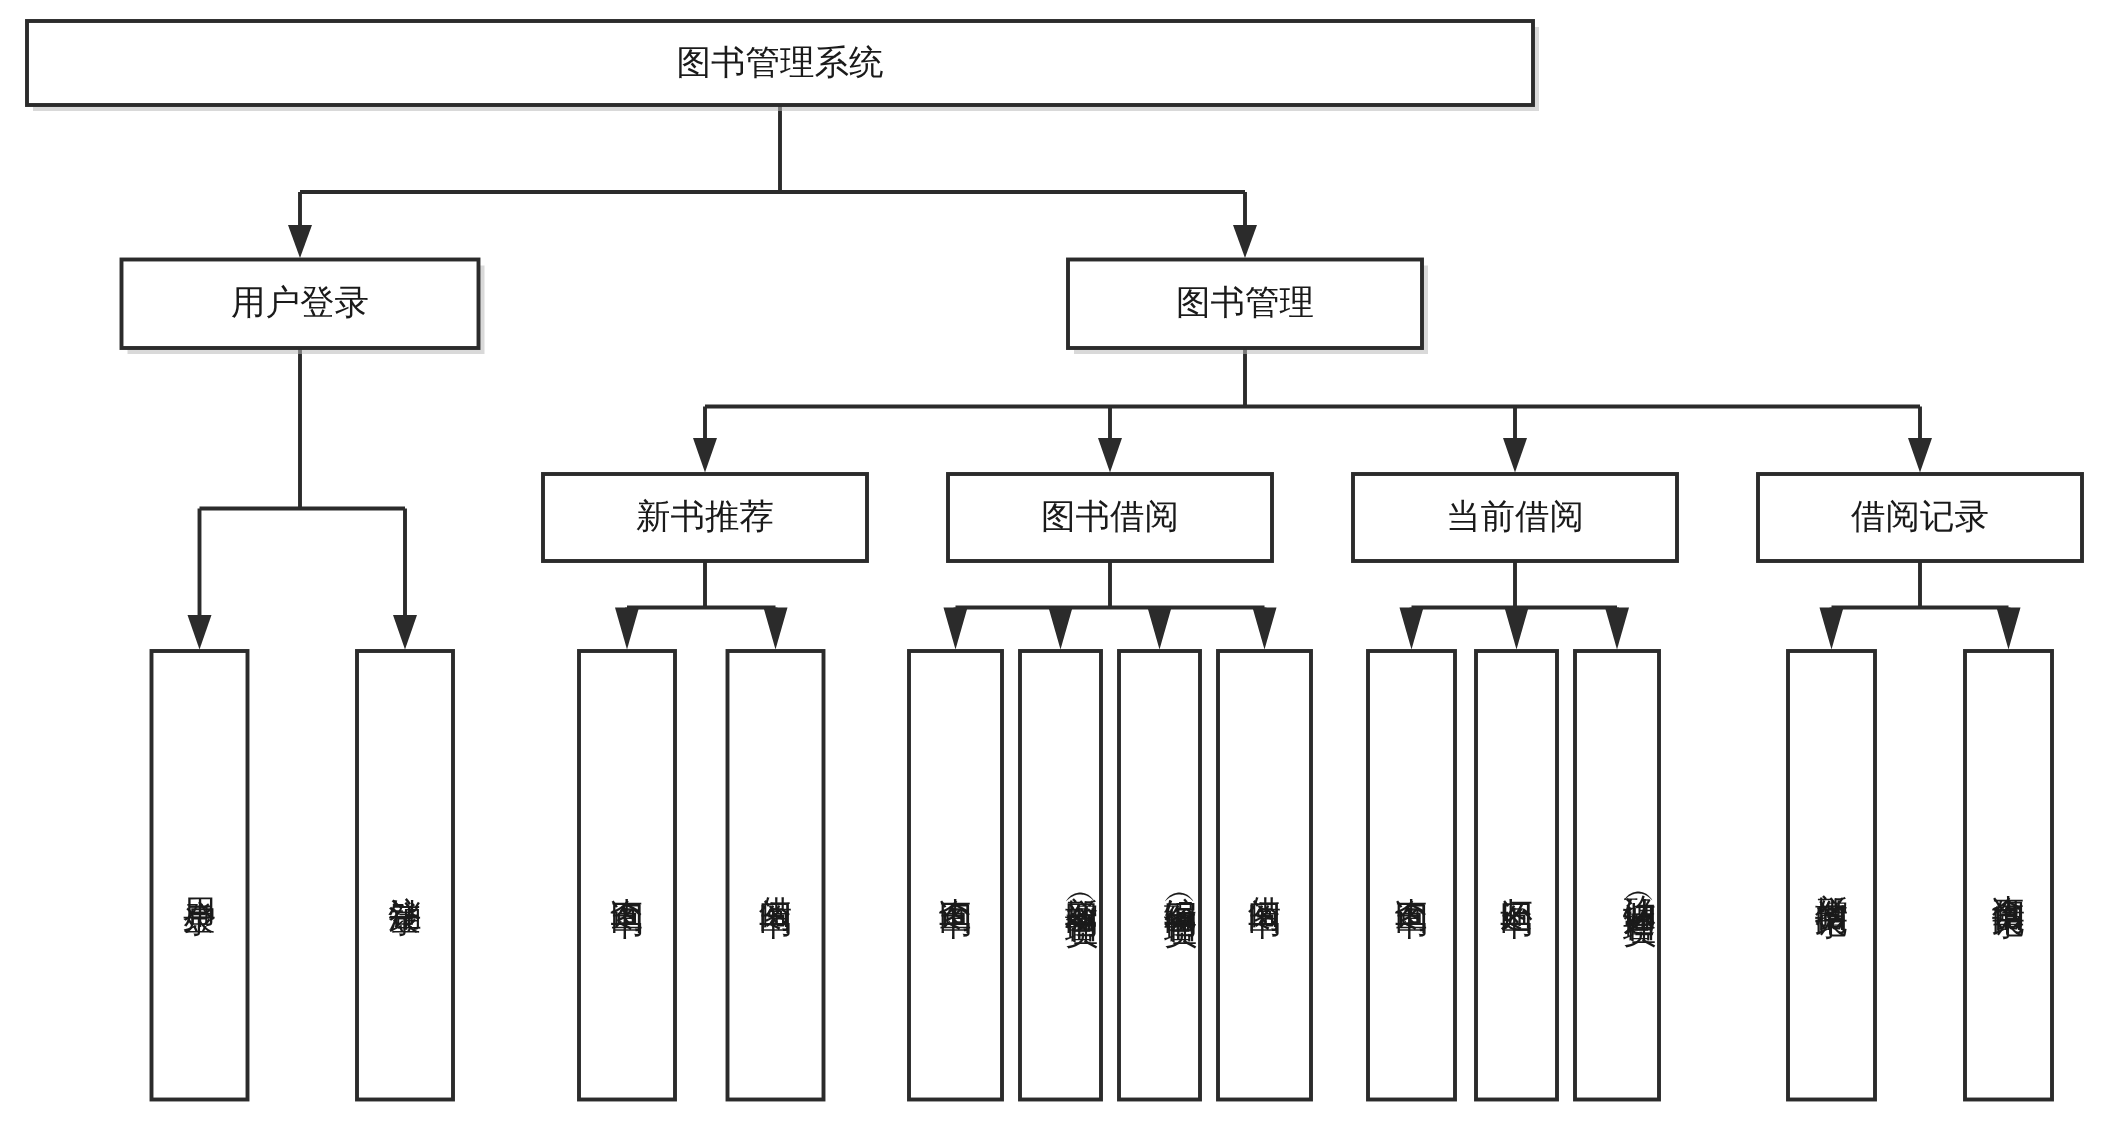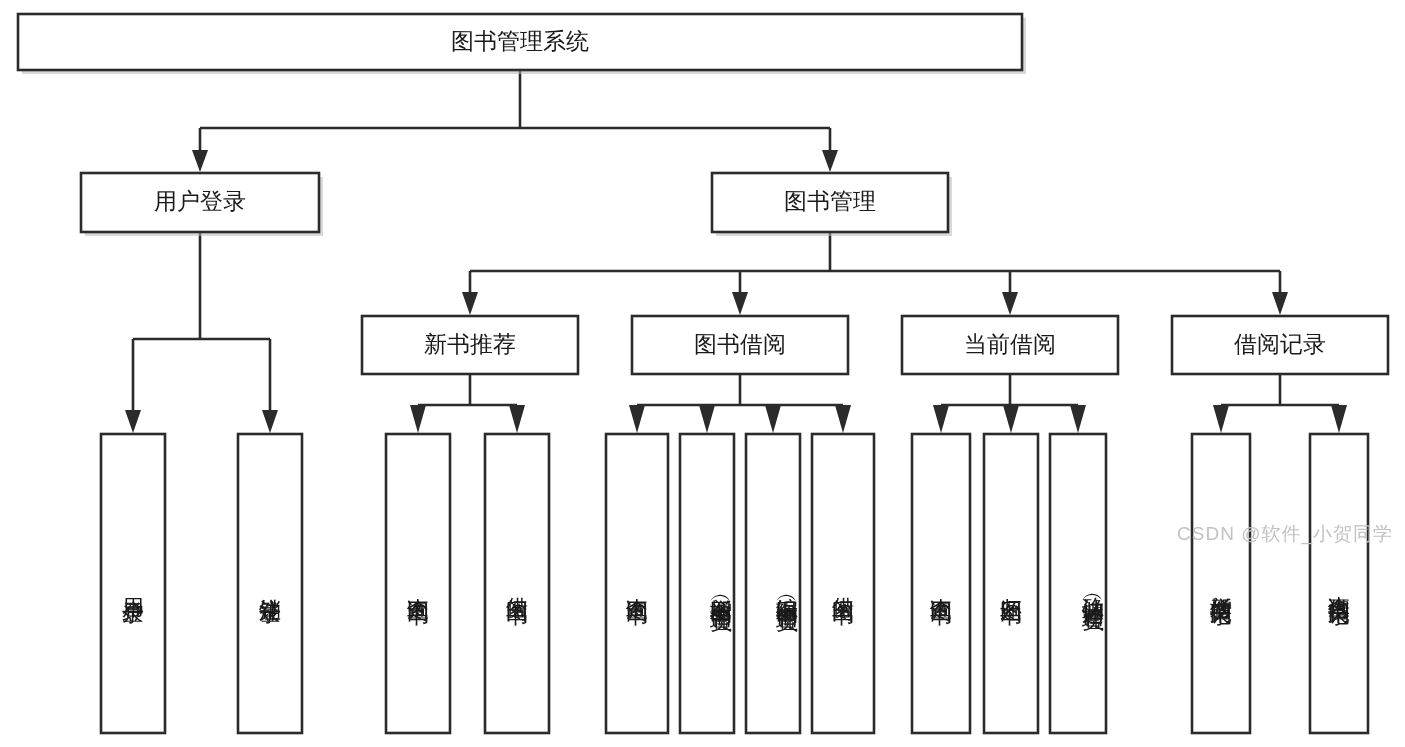--- a/index.html
+++ b/index.html
@@ -205,7 +205,6 @@
   <div class="node-label-v" style="left:1192px; top:434px; width:58px; height:299px;">新增借阅记录</div>
   <div class="node-label-v" style="left:1310px; top:434px; width:58px; height:299px;">查询借阅记录</div>
 
-  <div class="watermark">CSDN @软件_小贺同学</div>
 
 </div>
 

